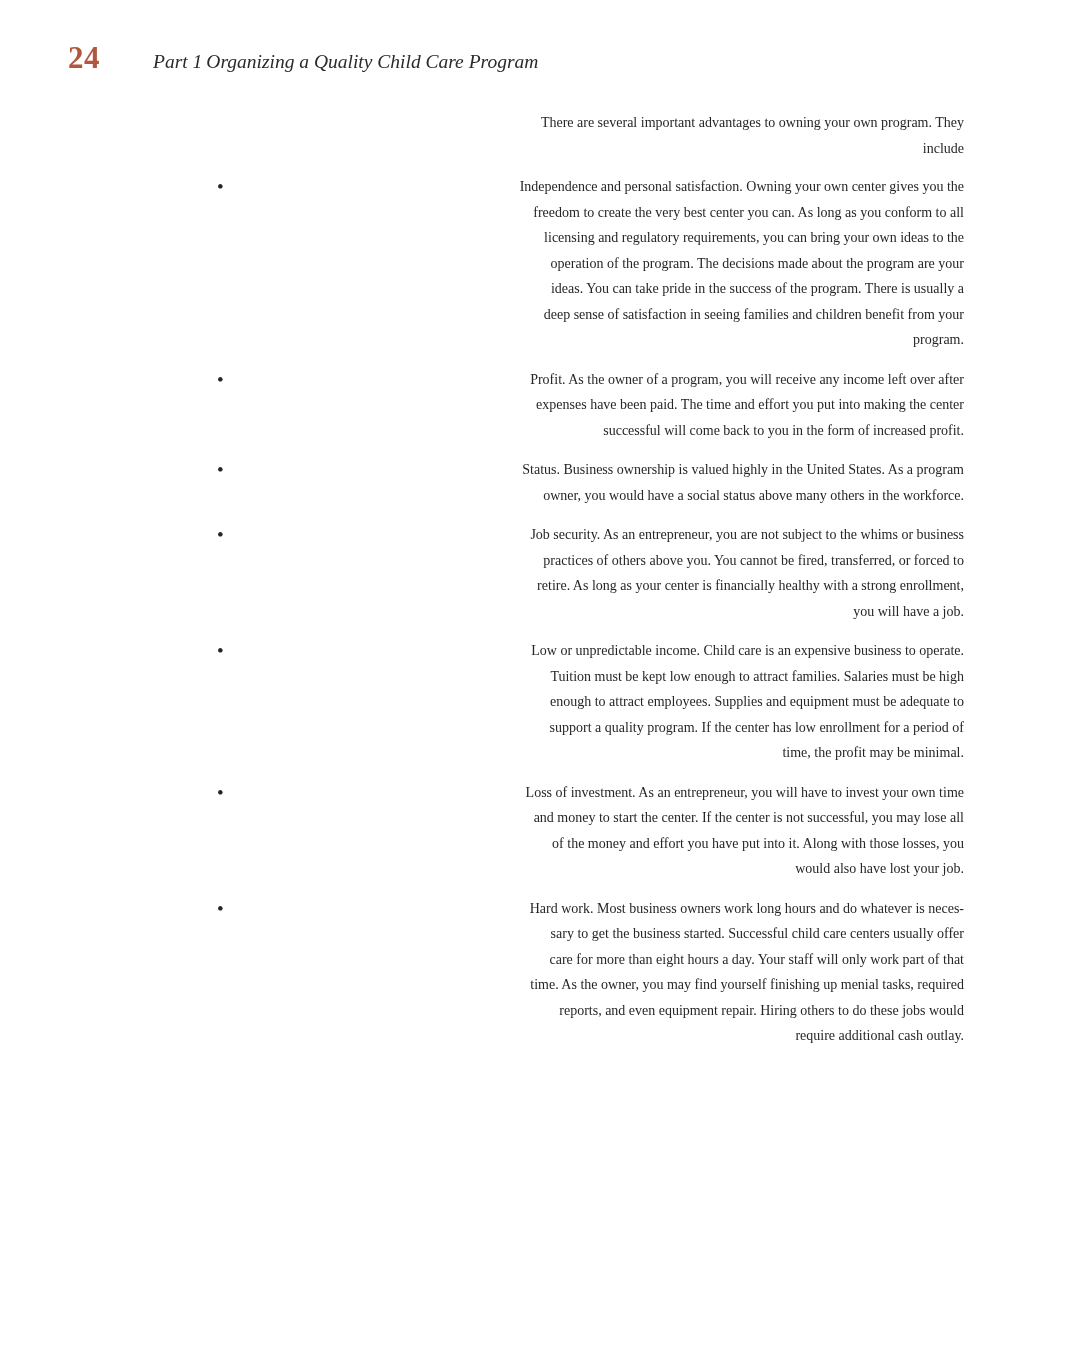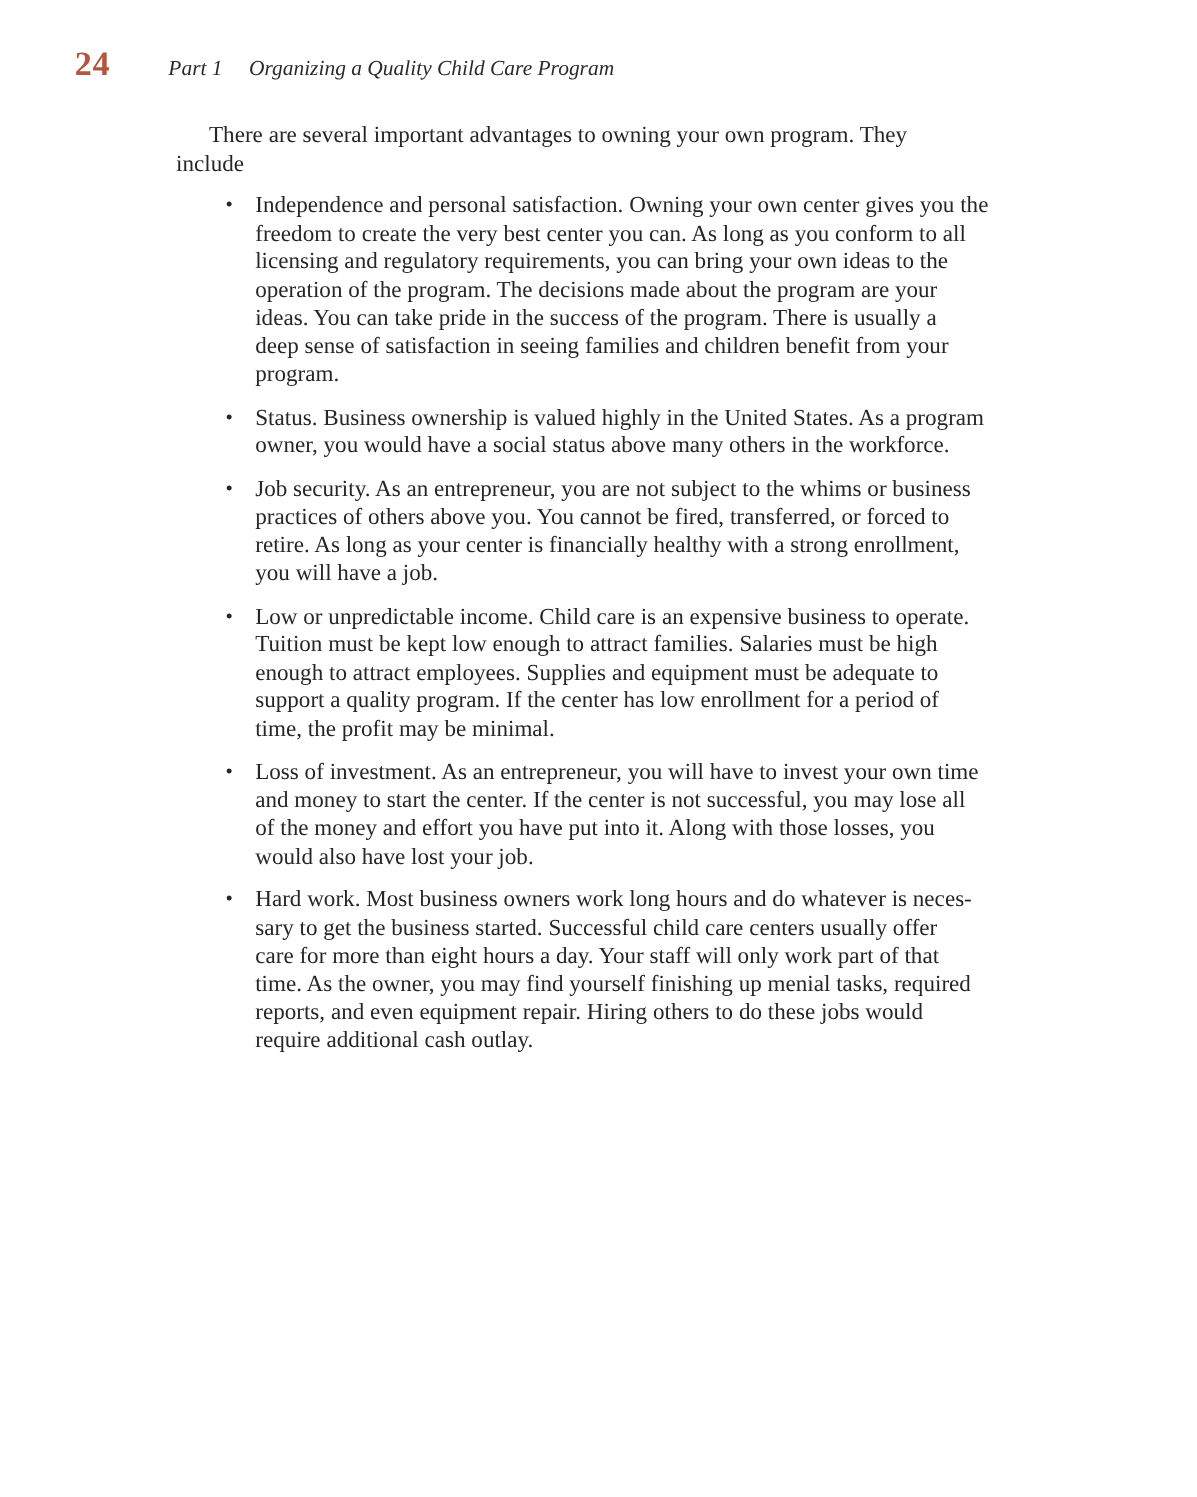--- a/index.html
+++ b/index.html
@@ -38,7 +38,7 @@
     align-items: baseline;
   }
   .running-head .part-label {
-    margin-right: 24px;
+    margin-right: 4px;
   }
   .page-body {
     position: absolute;

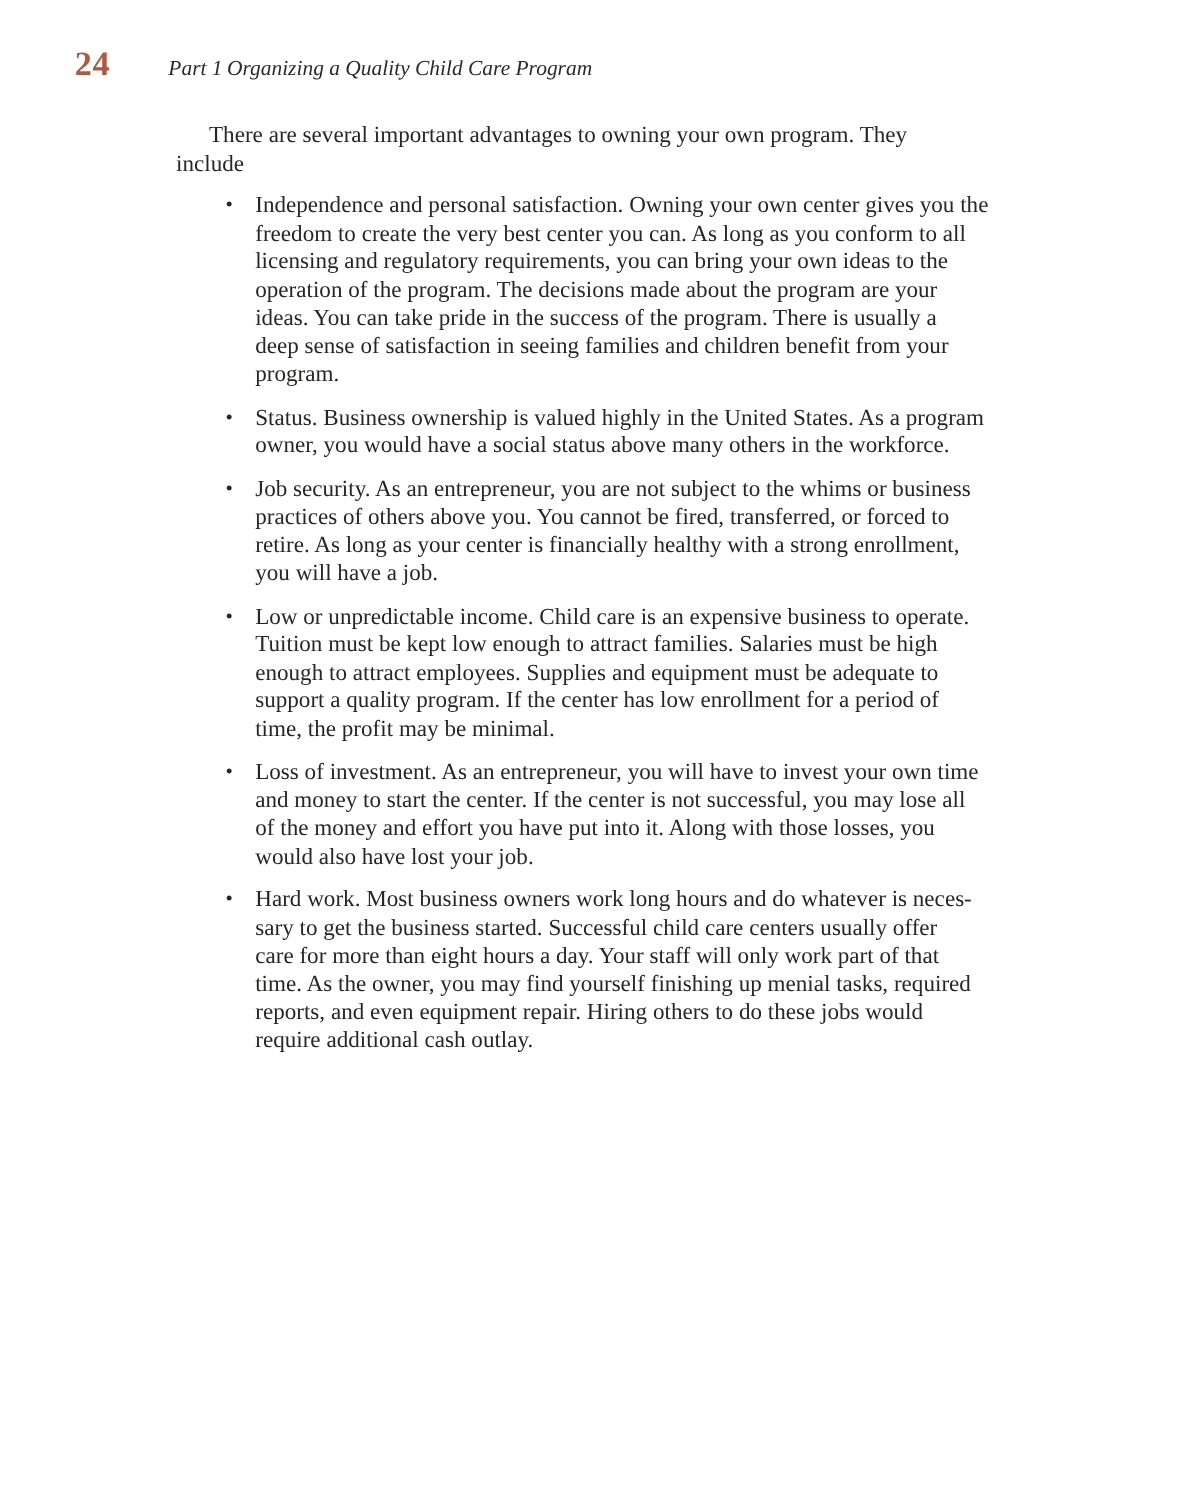--- a/index.html
+++ b/index.html
@@ -42,12 +42,12 @@
   }
   .page-body {
     position: absolute;
-    left: 160px;
+    left: 172px;
     top: 110px;
     width: 792px;
-    font-size: 21px;
+    font-size: 14px;
     line-height: 25.5px;
-    text-align: left;
+    text-align: right;
   }
   .para {
     margin: 0 0 13px 0;

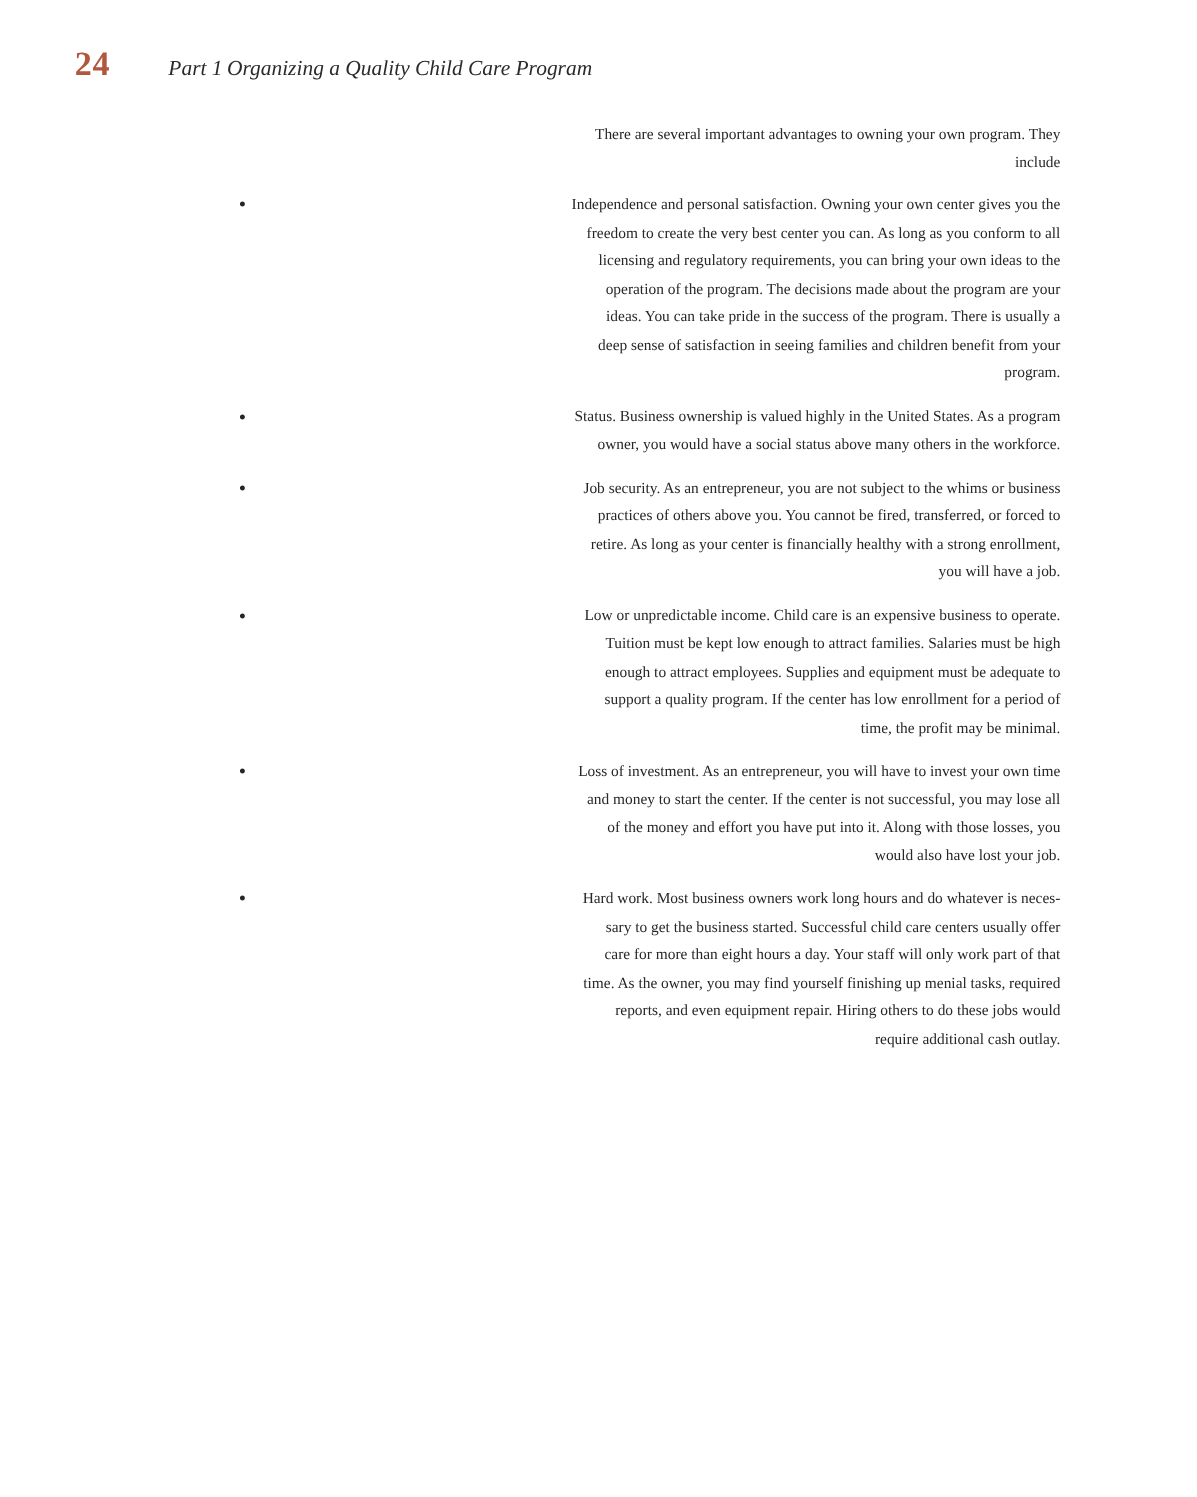--- a/index.html
+++ b/index.html
@@ -102,6 +102,9 @@
 ideas. You can take pride in the success of the program. There is usually a
 deep sense of satisfaction in seeing families and children benefit from your
 program.</span></li>
+      <li><span class="lead">Profit.</span><span> As the owner of a program, you will receive any income left over after
+expenses have been paid. The time and effort you put into making the center
+successful will come back to you in the form of increased profit.</span></li>
       <li><span class="lead">Status.</span><span> Business ownership is valued highly in the United States. As a program
 owner, you would have a social status above many others in the workforce.</span></li>
       <li><span class="lead">Job security.</span><span> As an entrepreneur, you are not subject to the whims or business

